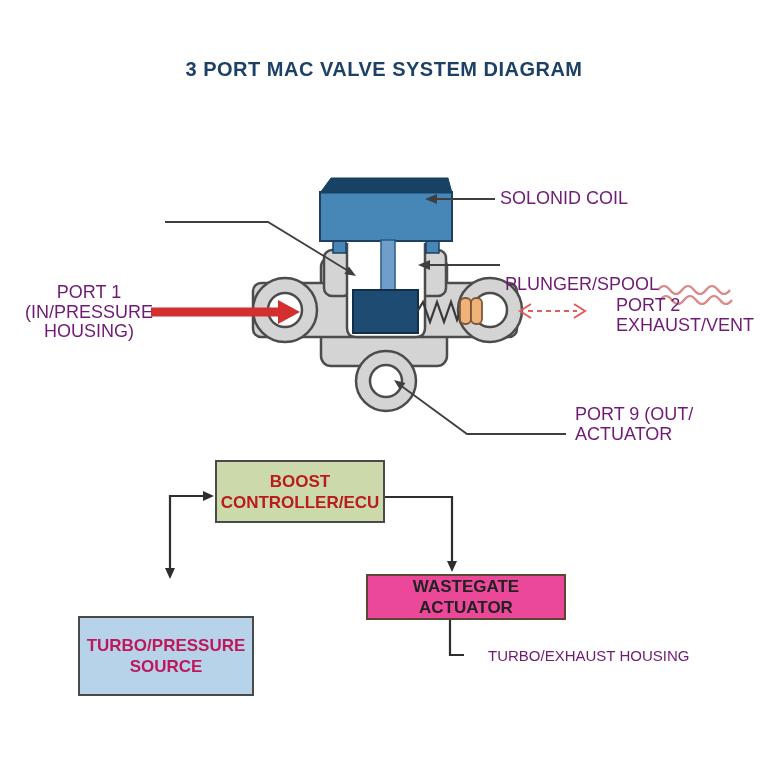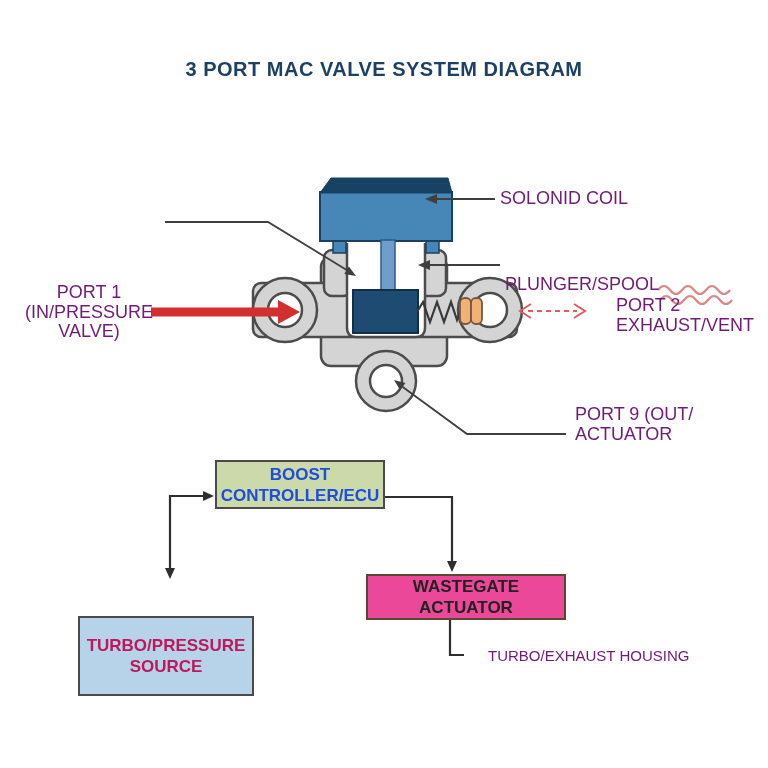--- a/index.html
+++ b/index.html
@@ -132,7 +132,7 @@
   <div class="lbl" id="lbl-port1">
     <div>PORT 1</div>
     <div>(IN/PRESSURE</div>
-    <div>VALVE)</div>
+    <div>HOUSING)</div>
   </div>
 
   <div class="lbl" id="lbl-port2-exhaust">

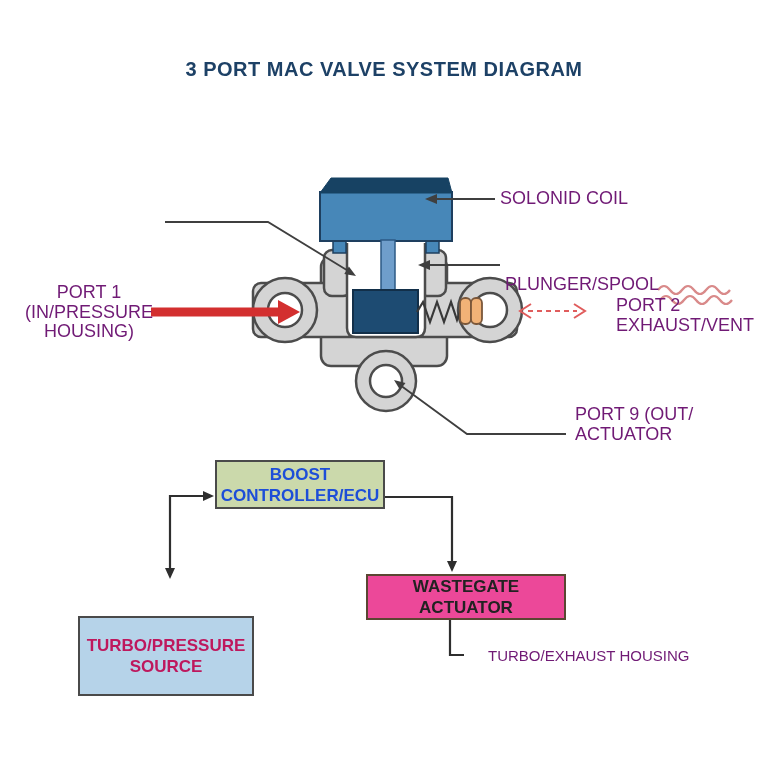--- a/index.html
+++ b/index.html
@@ -20,7 +20,7 @@
     display:flex; flex-direction:column; align-items:center; justify-content:center;
     text-align:center; font-weight:bold; font-size:17px; line-height:21px;
   }
-  #box-boost   { left:215px; top:460px; width:170px; height:49px; background:#cbd9ab; color:#1d4ed8; }
+  #box-boost   { left:215px; top:460px; width:170px; height:63px; background:#cbd9ab; color:#b91c1c; }
   #box-turbo   { left:78px;  top:616px; width:176px; height:80px; background:#b6d3e9; color:#be185d; }
   #box-wastegate { left:366px; top:574px; width:200px; height:46px; background:#ec4899; color:#222222; border-color:#5a4632; }
   #lbl-port1 { left:8px; top:283px; width:162px; text-align:center; white-space:normal; }

